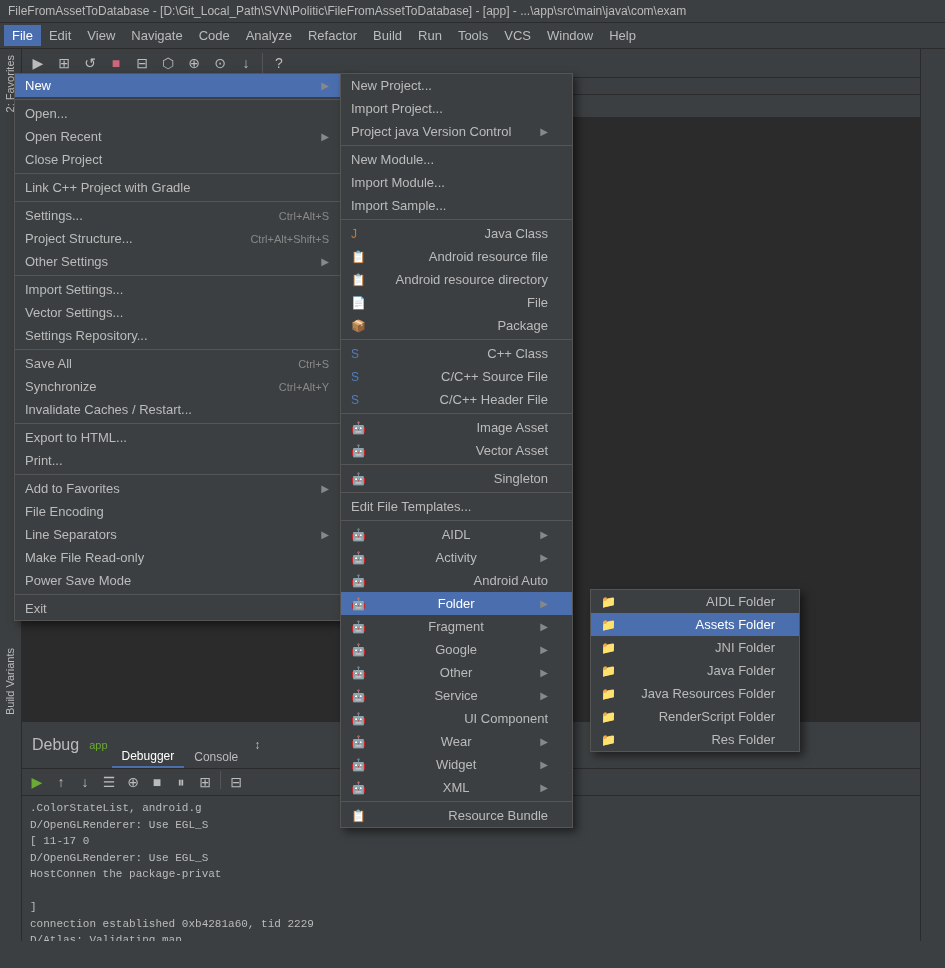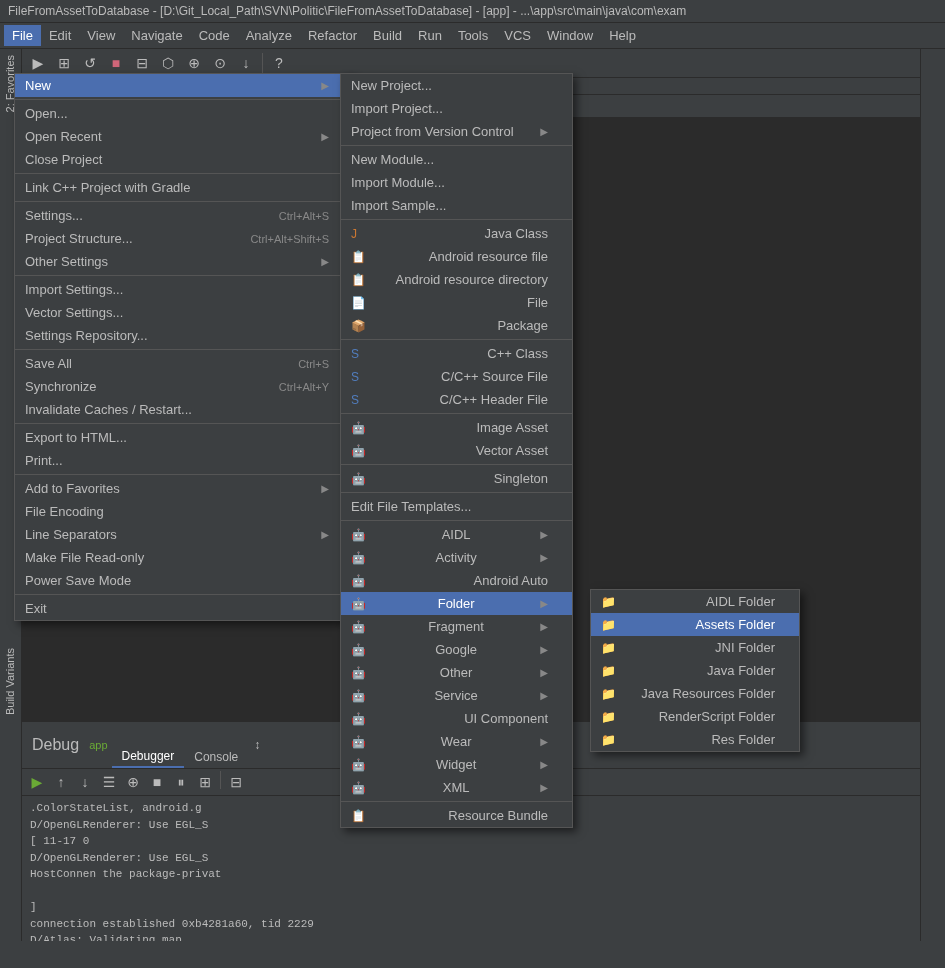--- a/index.html
+++ b/index.html
@@ -532,7 +532,7 @@
         <span>Import Project...</span>
       </div>
       <div class="dd-item">
-        <span>Project from Version Control</span>
+        <span>Project java Version Control</span>
         <span class="dd-arrow">▶</span>
       </div>
       <div class="dd-separator"></div>

